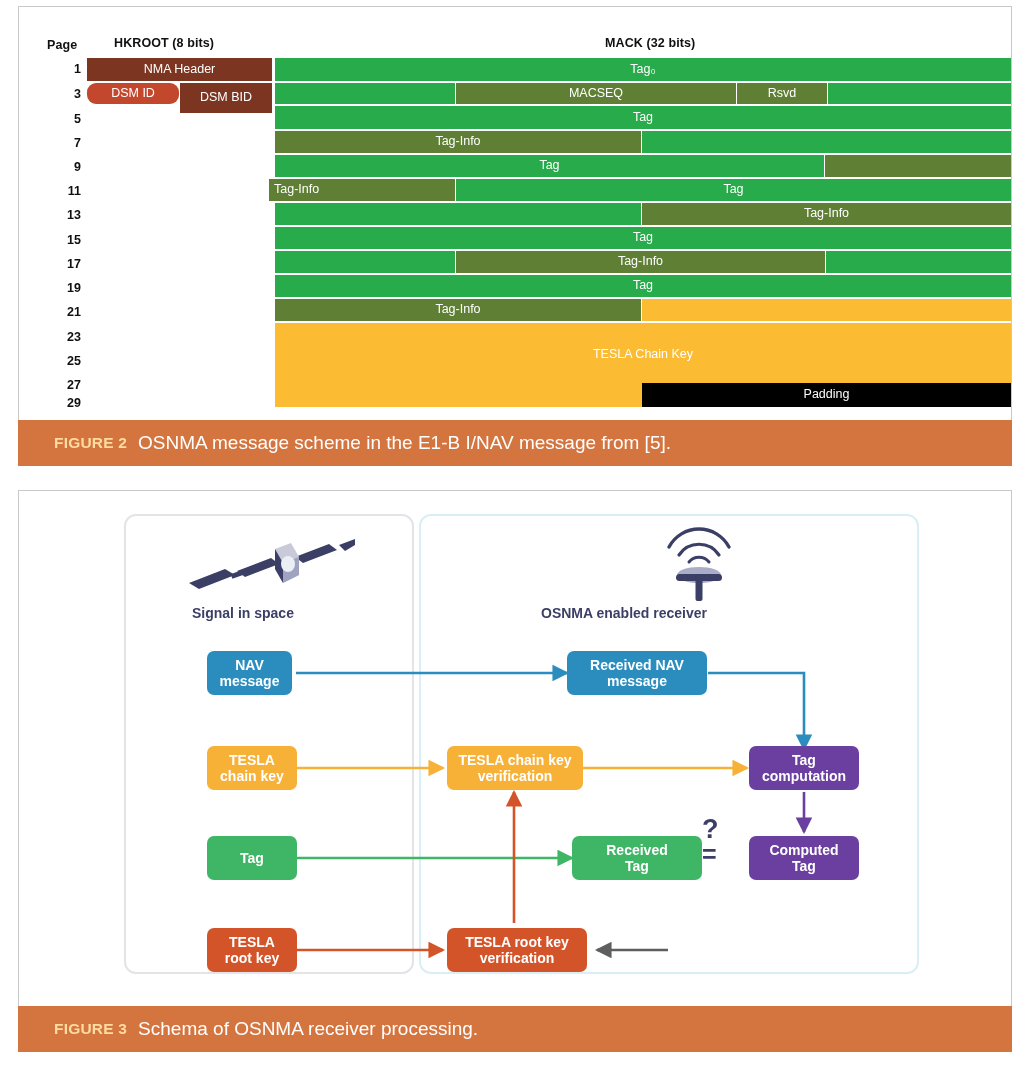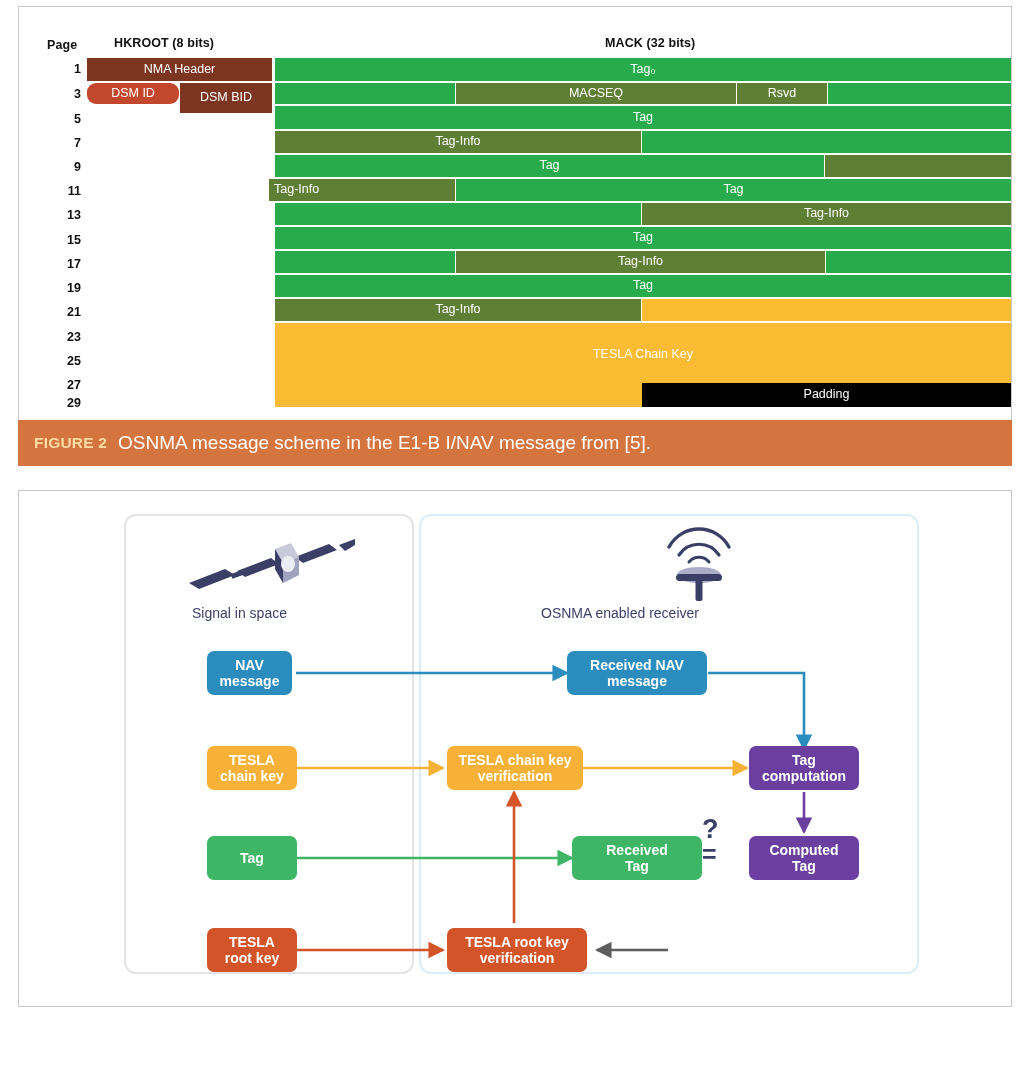--- a/index.html
+++ b/index.html
@@ -35,7 +35,7 @@
   .caption{position:absolute;left:18px;width:994px;height:46px;background:#d4743f;
     box-sizing:border-box;display:flex;align-items:center;}
   .cap-num{color:#ffdca0;font-weight:bold;font-size:15.5px;letter-spacing:.2px;
-    margin-left:16px;white-space:nowrap;font-family:"Liberation Sans",sans-serif;}
+    margin-left:36px;white-space:nowrap;font-family:"Liberation Sans",sans-serif;}
   .cap-txt{color:#ffffff;font-size:19px;margin-left:11px;white-space:nowrap;}
   #cap2{top:420px;}
   #cap3{top:1006px;}

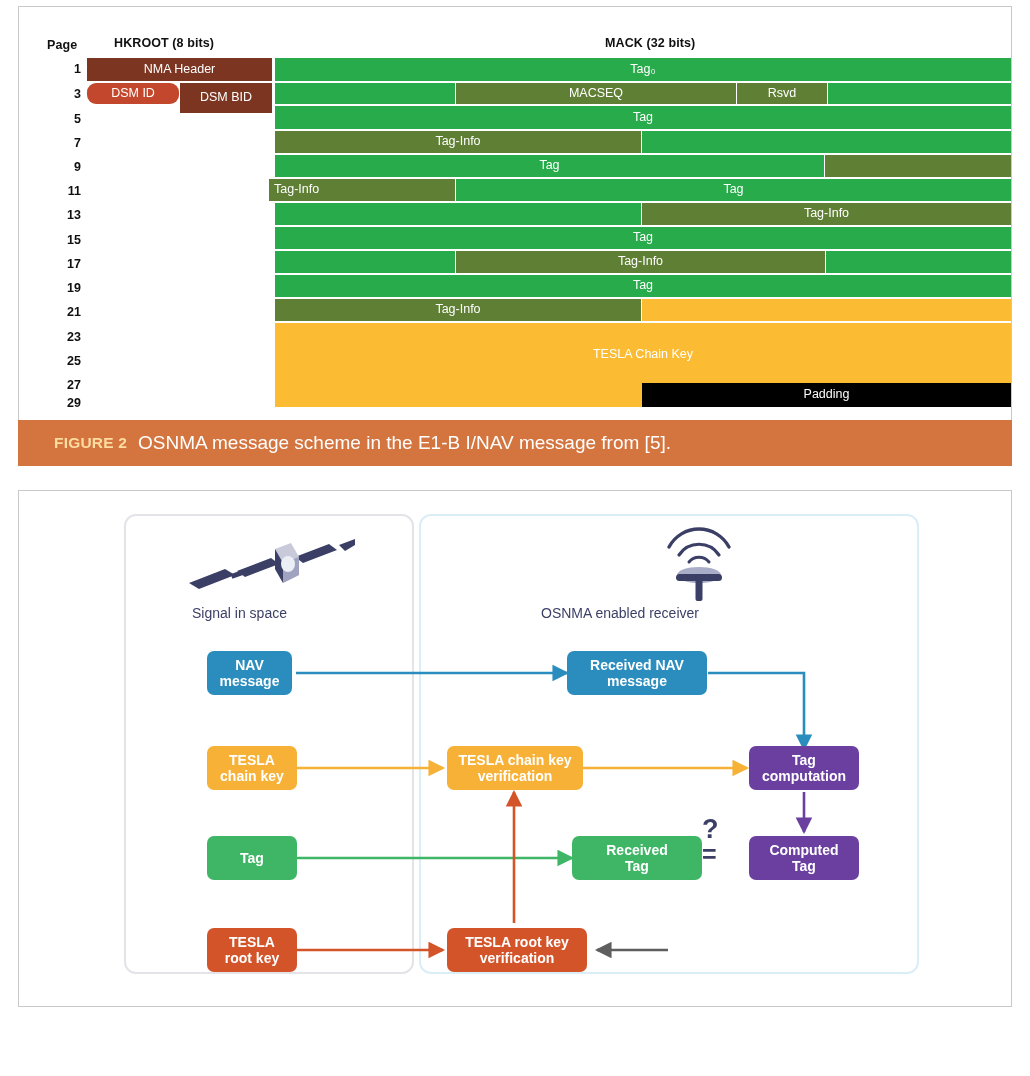--- a/index.html
+++ b/index.html
@@ -50,7 +50,7 @@
   #sis-box{left:105px;top:23px;width:290px;height:460px;border:2px solid #e3e3e8;}
   #rcv-box{left:400px;top:23px;width:500px;height:460px;border:2px solid #daeef8;}
 
-  .grouplabel{position:absolute;font-weight:normal;font-size:14px;color:#3b3f66;
+  .grouplabel{position:absolute;font-weight:bold;font-size:14px;color:#3b3f66;
     white-space:nowrap;}
   #lbl-sis{left:173px;top:114px;}
   #lbl-rcv{left:522px;top:114px;}

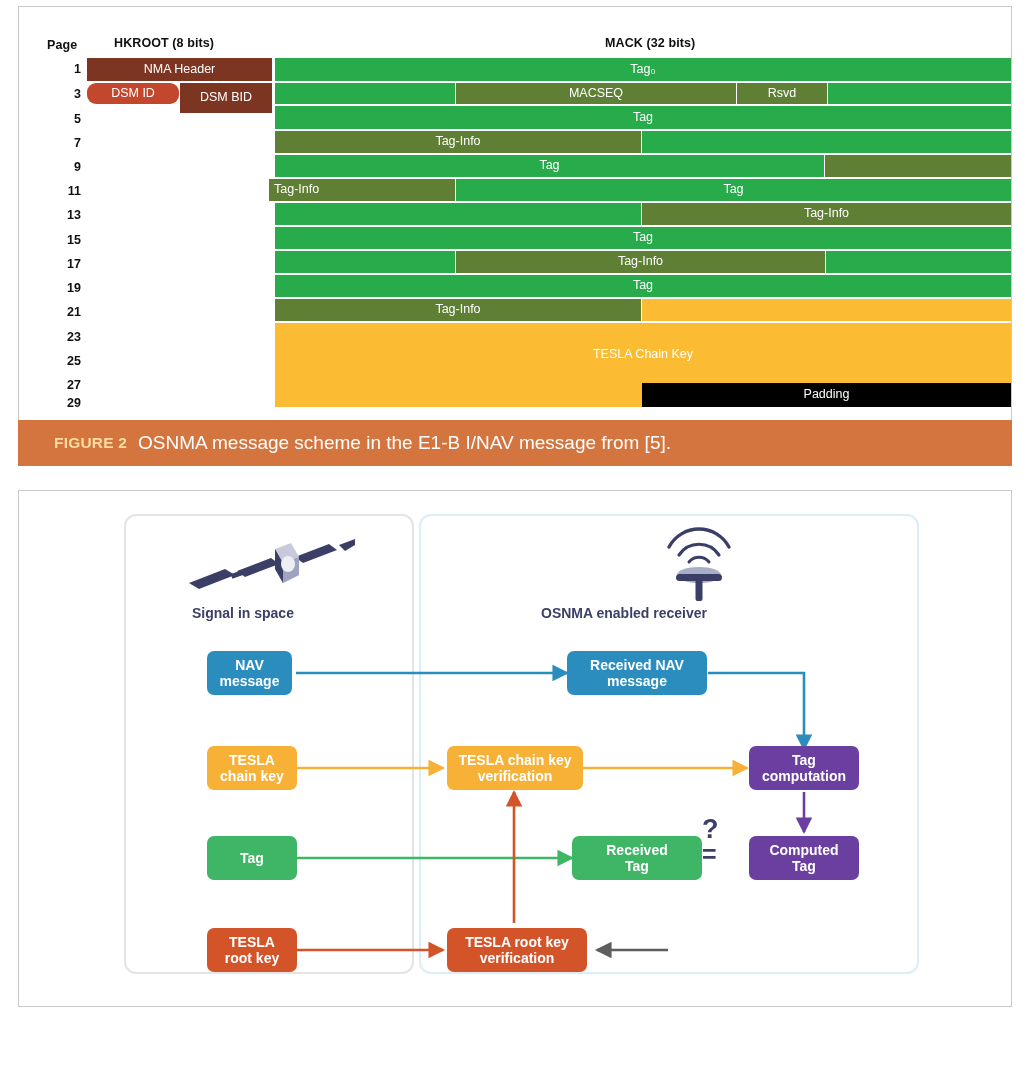--- a/index.html
+++ b/index.html
@@ -296,6 +296,10 @@
   <div class="qmark" id="qm-q">?</div>
   <div class="qmark" id="qm-eq">=</div>
 
+  <div class="caption" id="cap3">
+    <span class="cap-num">FIGURE 3</span>
+    <span class="cap-txt">Schema of OSNMA receiver processing.</span>
+  </div>
 
 </div>
 

